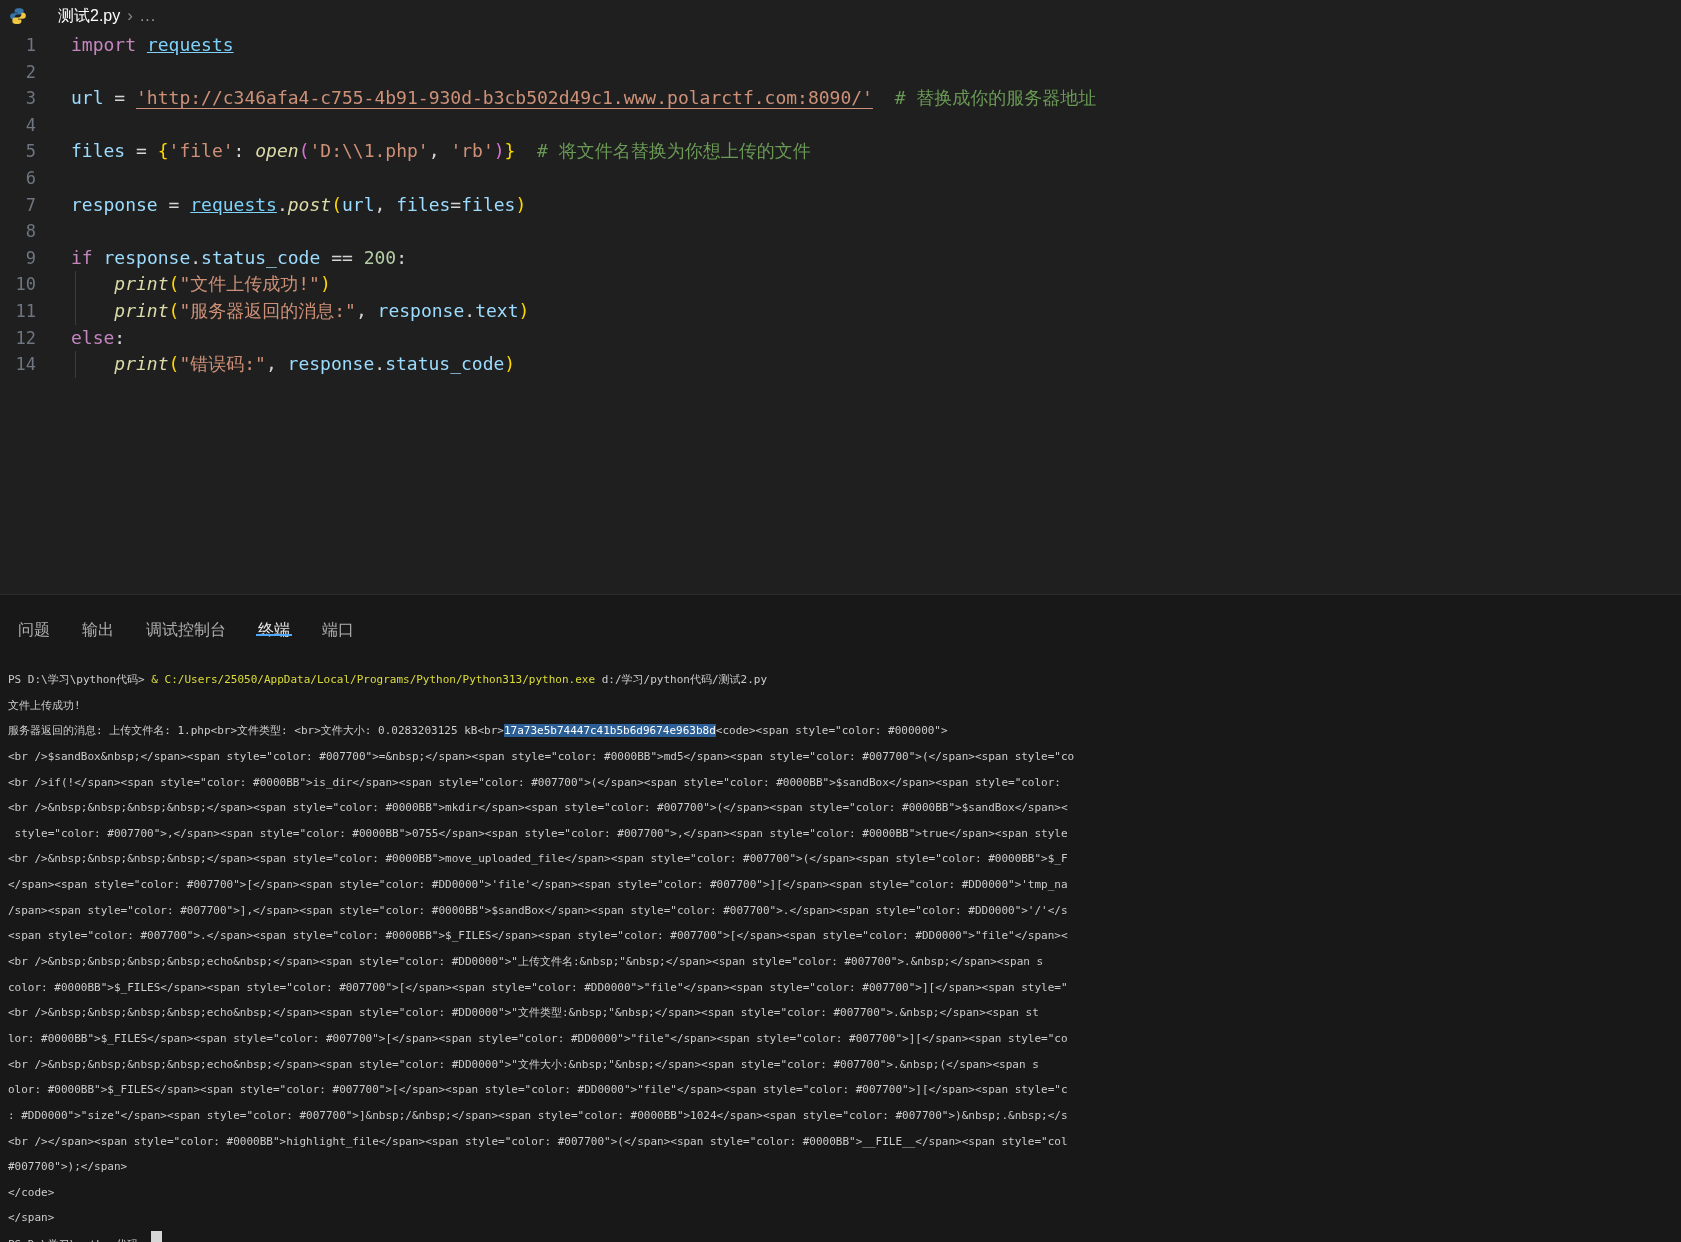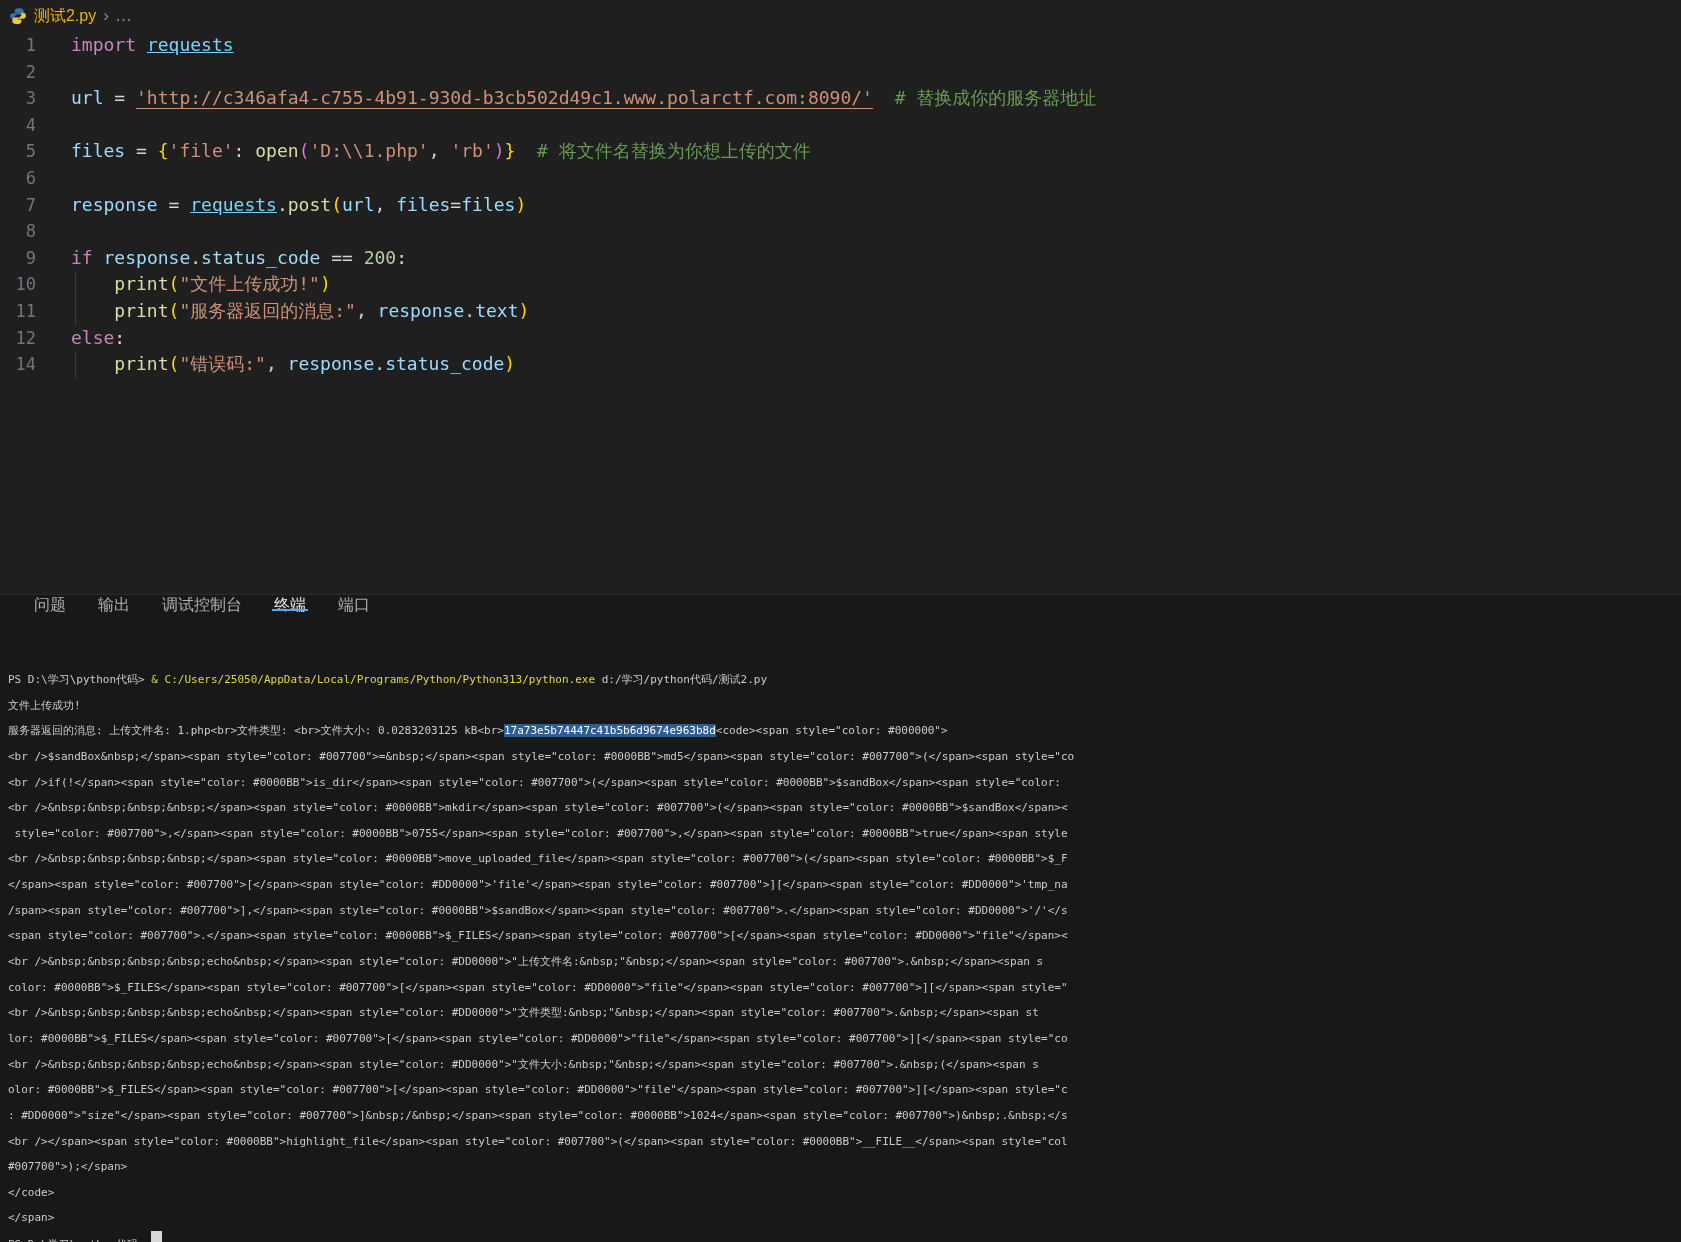--- a/index.html
+++ b/index.html
@@ -12,7 +12,7 @@
   .breadcrumb { height:32px; flex:none; display:flex; align-items:center; padding-left:9px; color:#b8b8b8; font-size:16px; }
   .py-icon { width:18px; height:18px; margin-right:7px; display:inline-flex; }
   .py-icon svg { width:18px; height:18px; }
-  .bc-file { color:#eab308; cursor:pointer; }
+  .bc-file { color:#ffffff; cursor:pointer;margin-left:24px; }
   .bc-sep { margin:0 7px; color:#8a8a8a; font-size:17px; }
   .bc-more { color:#9a9a9a; cursor:pointer; letter-spacing:1px; }
 

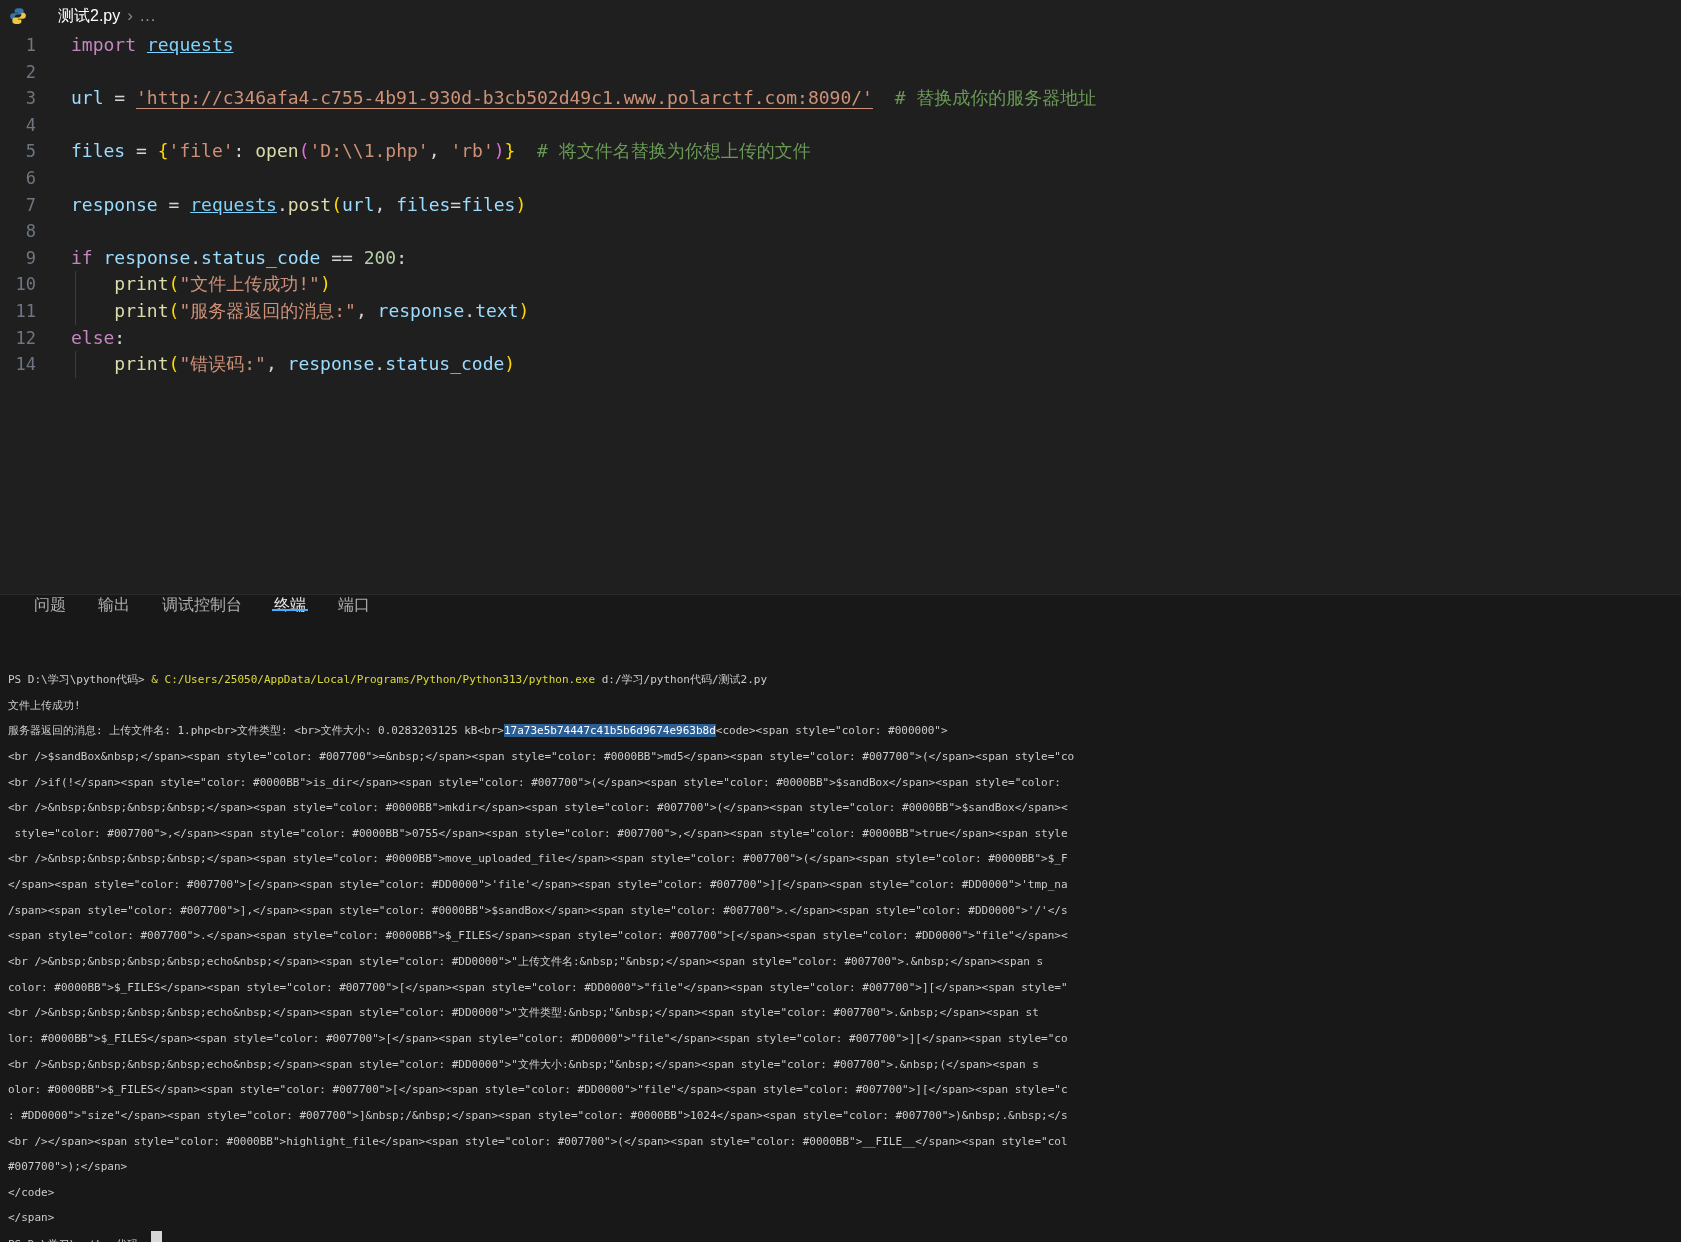--- a/index.html
+++ b/index.html
@@ -27,7 +27,7 @@
   .tk-kw  { color:#C586C0; }
   .tk-mod { color:#7dd3fc;text-decoration:underline; }
   .tk-var { color:#9CDCFE; }
-  .tk-fn  { color:#DCDCAA; }
+  .tk-fn  { color:#DCDCAA;font-style:italic; }
   .tk-str { color:#CE9178; }
   .tk-strU{ color:#CE9178; text-decoration:underline; text-underline-offset:4px; }
   .tk-num { color:#B5CEA8; }

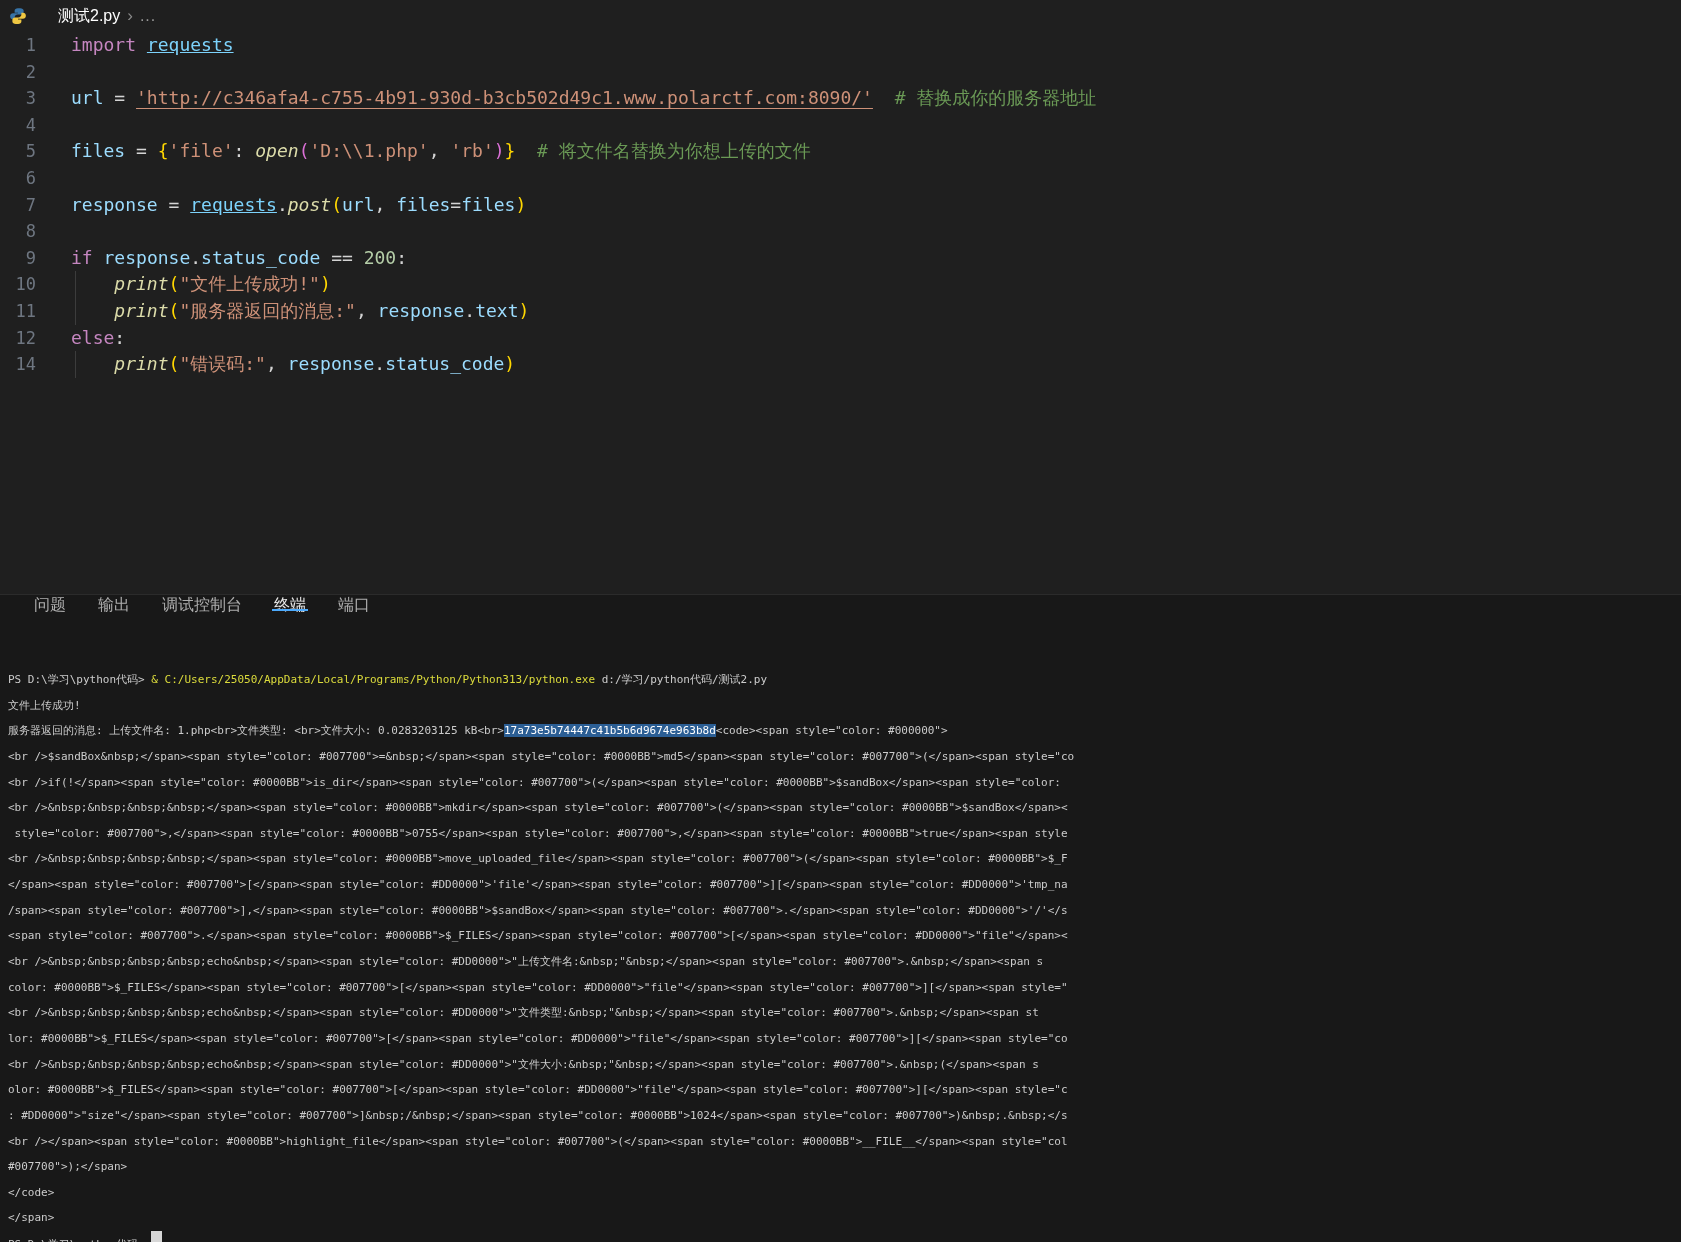--- a/index.html
+++ b/index.html
@@ -38,7 +38,7 @@
 
   
   .panel { flex:1; background:#181818; border-top:1px solid #2b2b2b; display:flex; flex-direction:column; overflow:hidden; }
-  .panel-tabs { height:46px; flex:none; display:flex; align-items:flex-start; padding-left:18px; }
+  .panel-tabs { height:46px; flex:none; display:flex; align-items:flex-end; padding-left:2px; }
   .ptab { margin:0 14px; padding:0 2px; font-size:16px; color:#aeaeae; display:flex; align-items:center; cursor:pointer; position:relative; }
   .ptab.active { color:#e7e7e7; }
   .ptab.active::after { content:""; position:absolute; left:0; right:0; bottom:5px; height:2px; background:#4daafc; }

